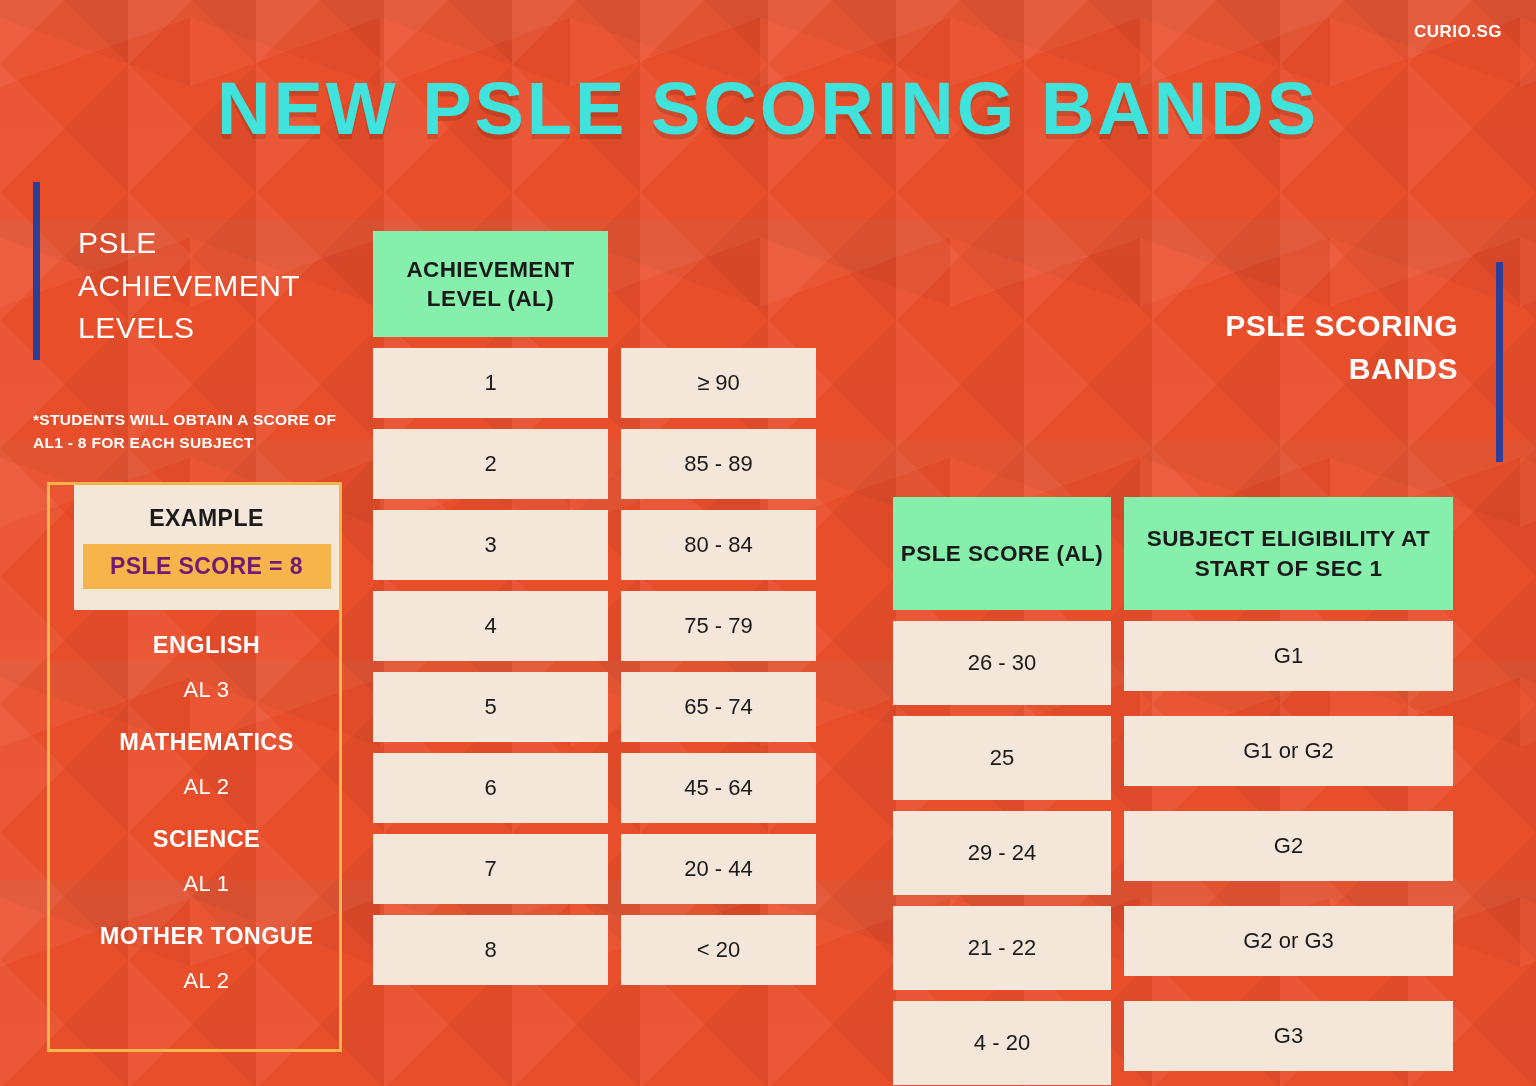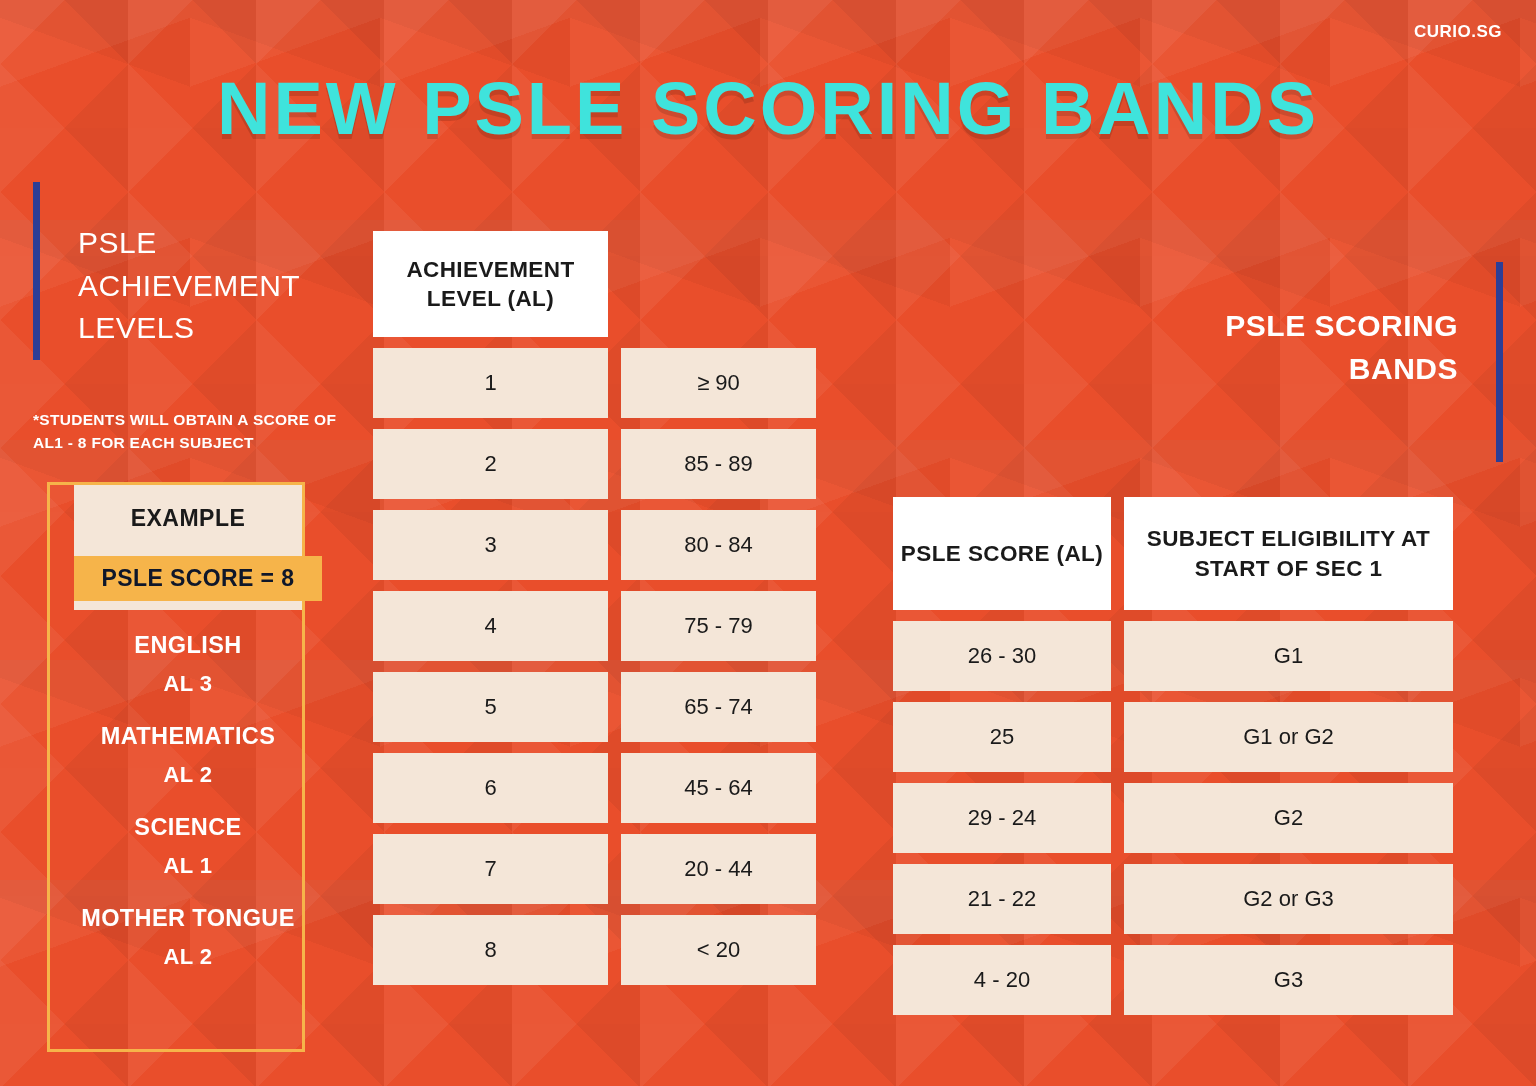--- a/index.html
+++ b/index.html
@@ -194,7 +194,7 @@
     box-sizing: border-box;
   }
   .cell.head {
-    background: #ffffff;
+    background: #86efac;
     font-weight: bold;
     font-size: 22.5px;
     line-height: 1.3;

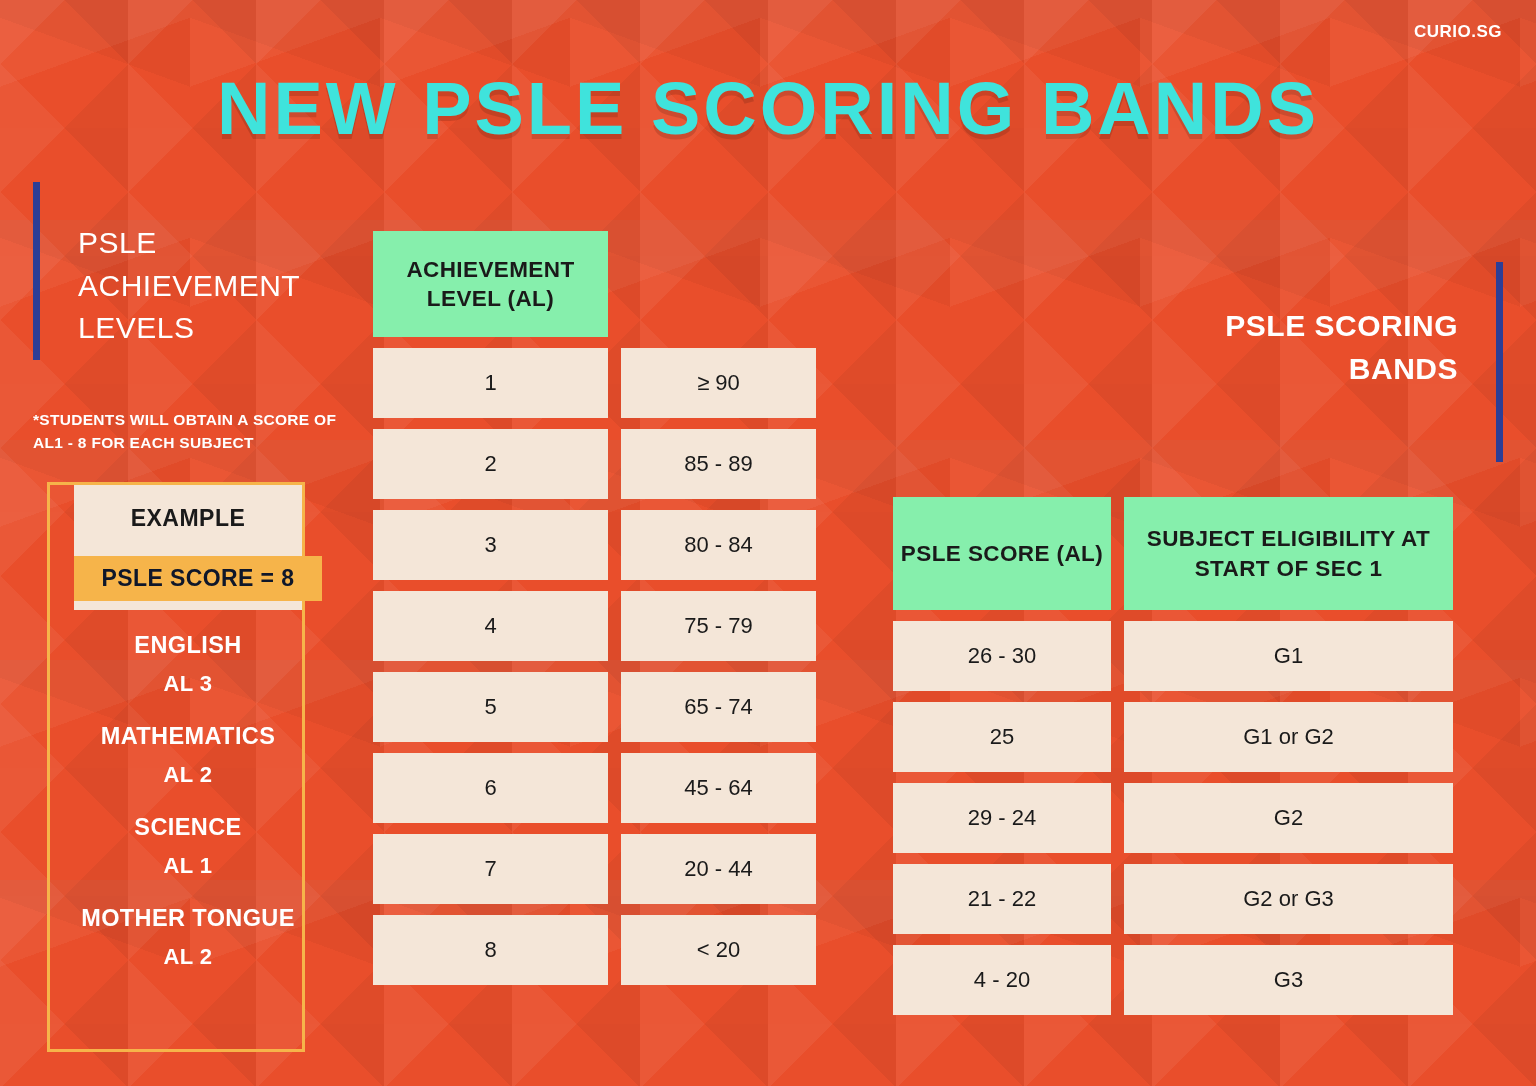--- a/index.html
+++ b/index.html
@@ -103,7 +103,7 @@
     position: absolute;
     left: 47px;
     top: 482px;
-    width: 258px;
+    width: 295px;
     height: 570px;
     border: 3px solid #F6B44A;
     box-sizing: border-box;

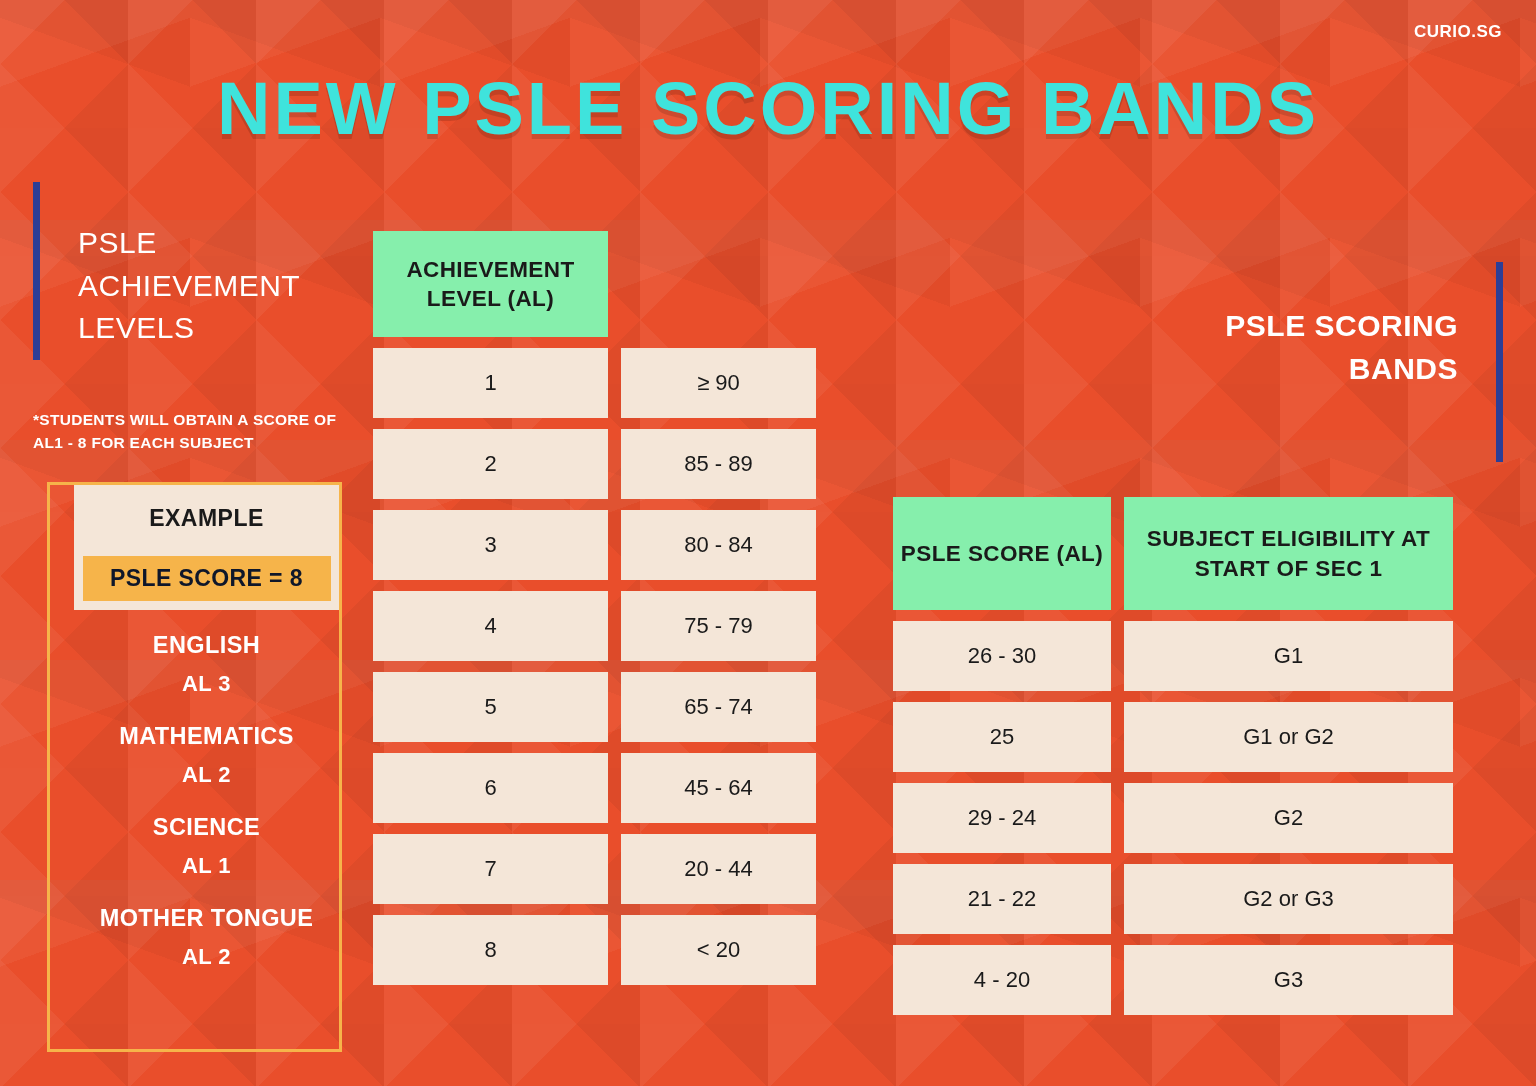--- a/index.html
+++ b/index.html
@@ -123,10 +123,10 @@
     letter-spacing: 0.5px;
   }
   .example-score {
-    margin: 24px auto 0;
+    margin: 12px auto 0;
     width: 248px;
     background: #F6B44A;
-    color: #0f172a;
+    color: #701a75;
     font-size: 23px;
     font-weight: bold;
     padding: 9px 0;

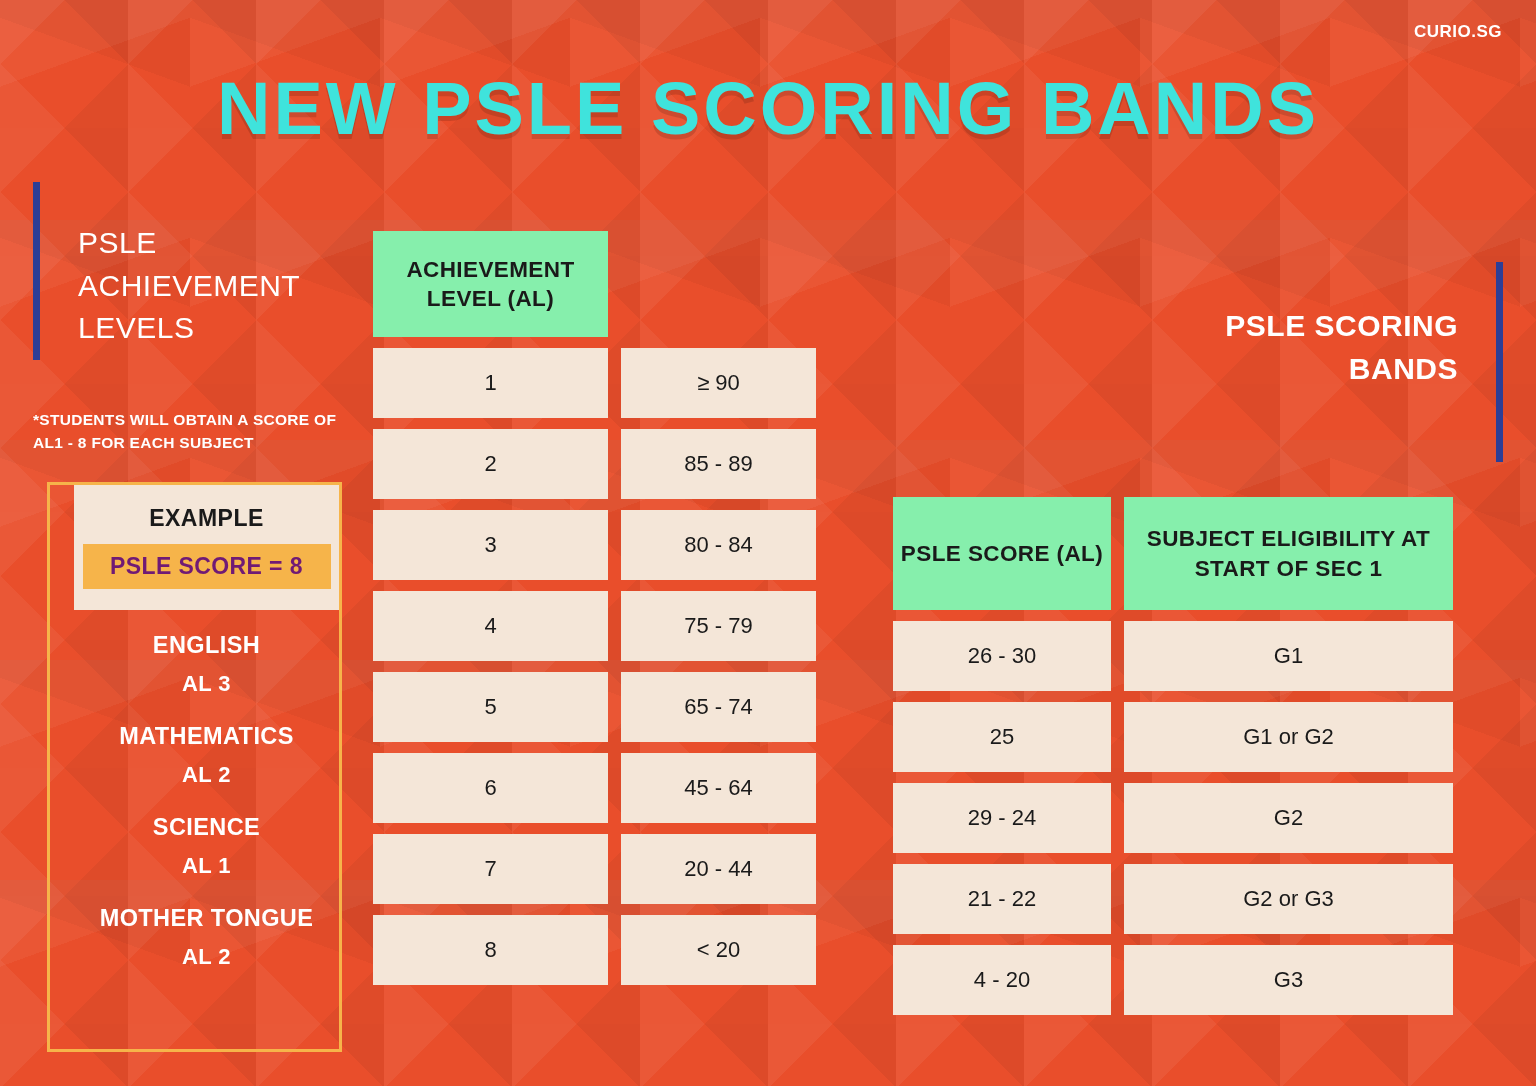--- a/index.html
+++ b/index.html
@@ -210,7 +210,7 @@
 
   
   #band-table { left: 893px; top: 497px; }
-  #band-table .c1 { width: 218px; height: 70px; }
+  #band-table .c1 { width: 218px; height: 84px; }
   #band-table .c2 { width: 329px; height: 70px; }
   #band-table .t-row.header .c1,
   #band-table .t-row.header .c2 { height: 113px; }

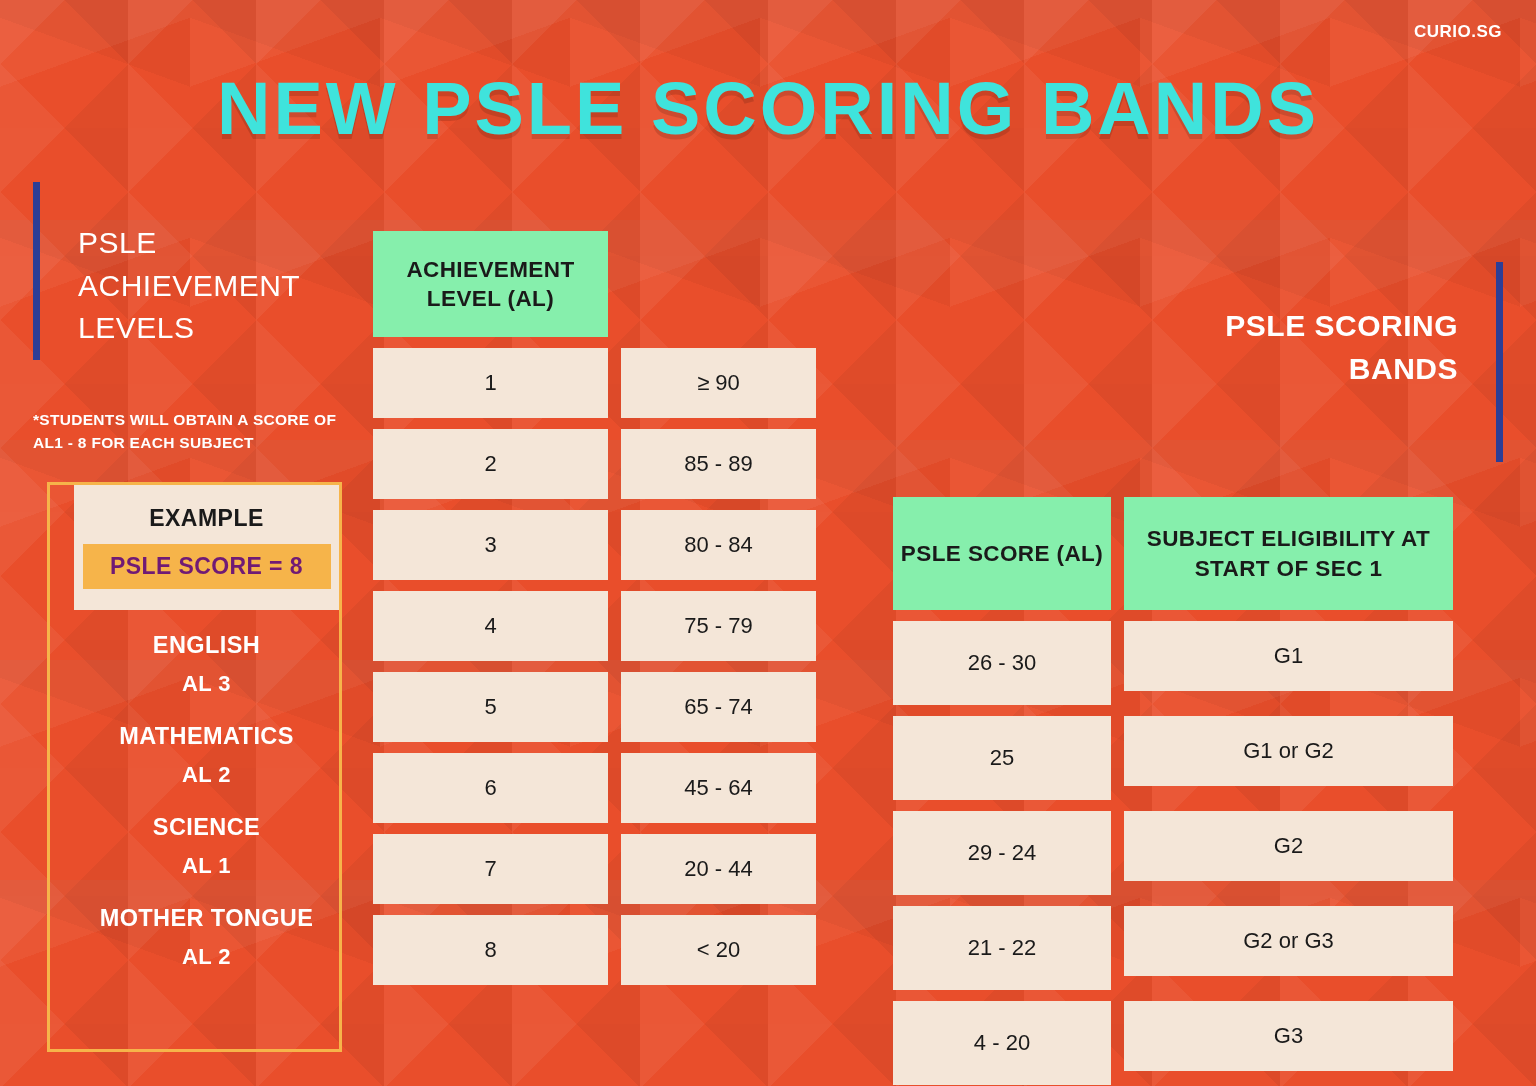--- a/index.html
+++ b/index.html
@@ -146,9 +146,9 @@
     letter-spacing: 0.4px;
   }
   .subject .al {
-    margin-top: 12px;
+    margin-top: 18px;
     font-size: 22px;
-    font-weight: bold;
+    font-weight: normal;
     letter-spacing: 0.4px;
   }
 

